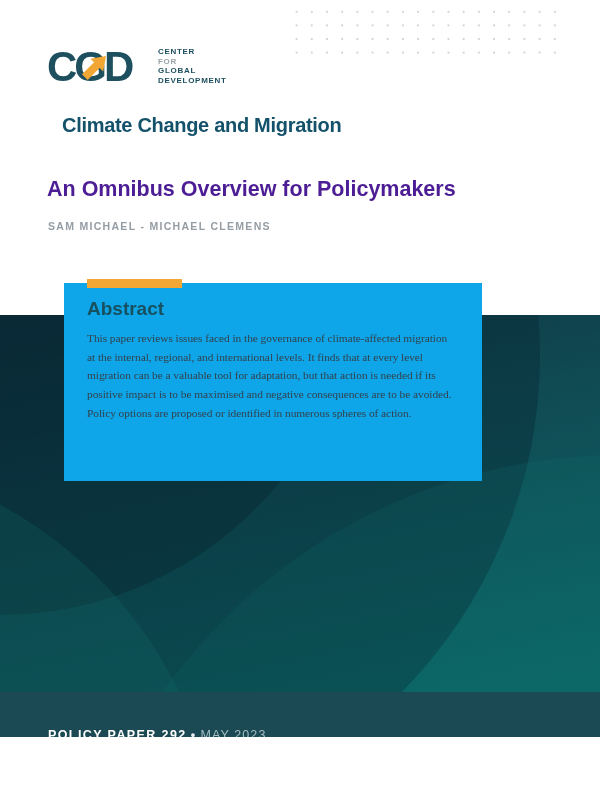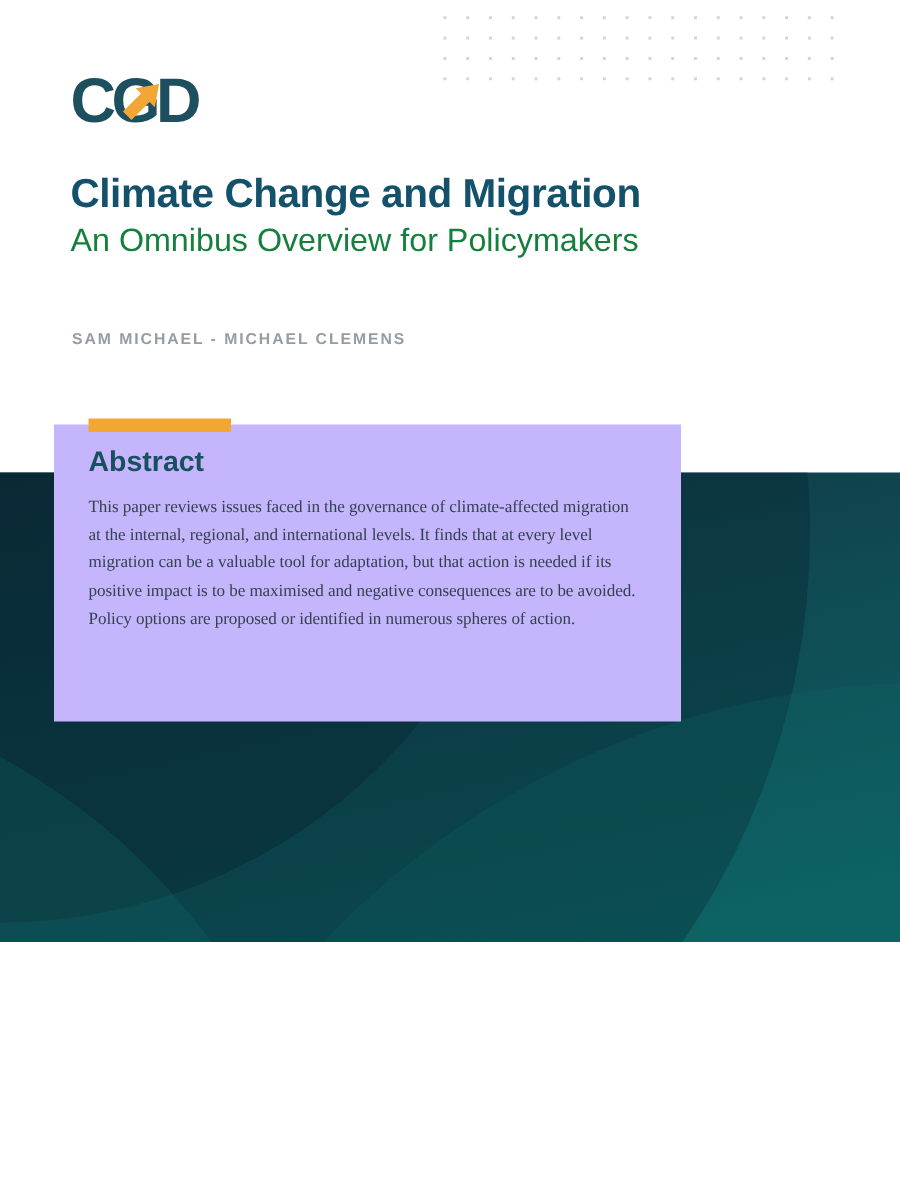--- a/index.html
+++ b/index.html
@@ -4,7 +4,7 @@
 <style>
   html,body{margin:0;padding:0;background:#ffffff;}
   .page{
-    position:relative;width:600px;height:628px;overflow:hidden;
+    position:relative;width:600px;height:737px;overflow:hidden;
     background:#ffffff;font-family:"Liberation Sans",sans-serif;
   }
 

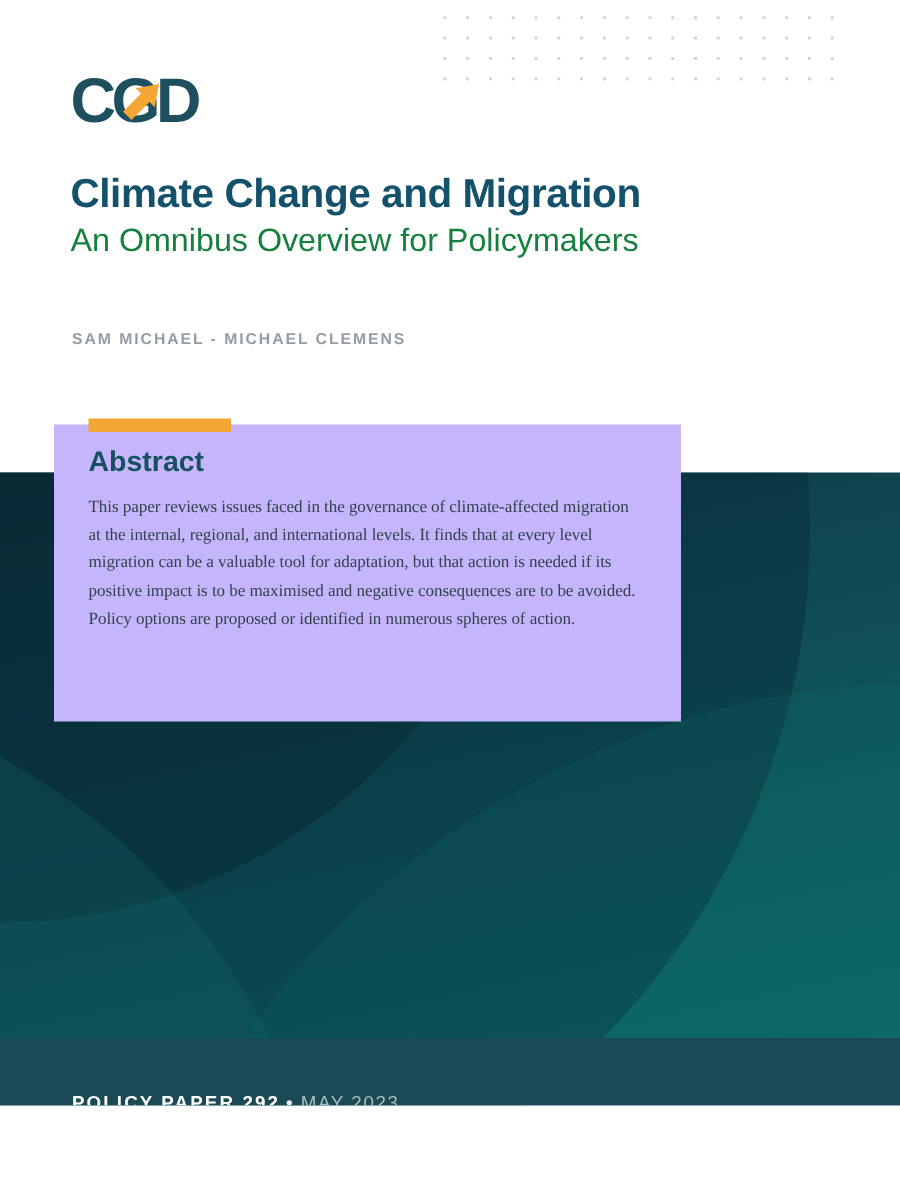--- a/index.html
+++ b/index.html
@@ -90,6 +90,12 @@
         <polygon points="4,-9 17,0 4,9"></polygon>
       </g>
     </svg>
+    <div class="logo-text">
+      <div>CENTER</div>
+      <div class="for">FOR</div>
+      <div>GLOBAL</div>
+      <div>DEVELOPMENT</div>
+    </div>
   </div>
 
   <div class="title">Climate Change and Migration</div>

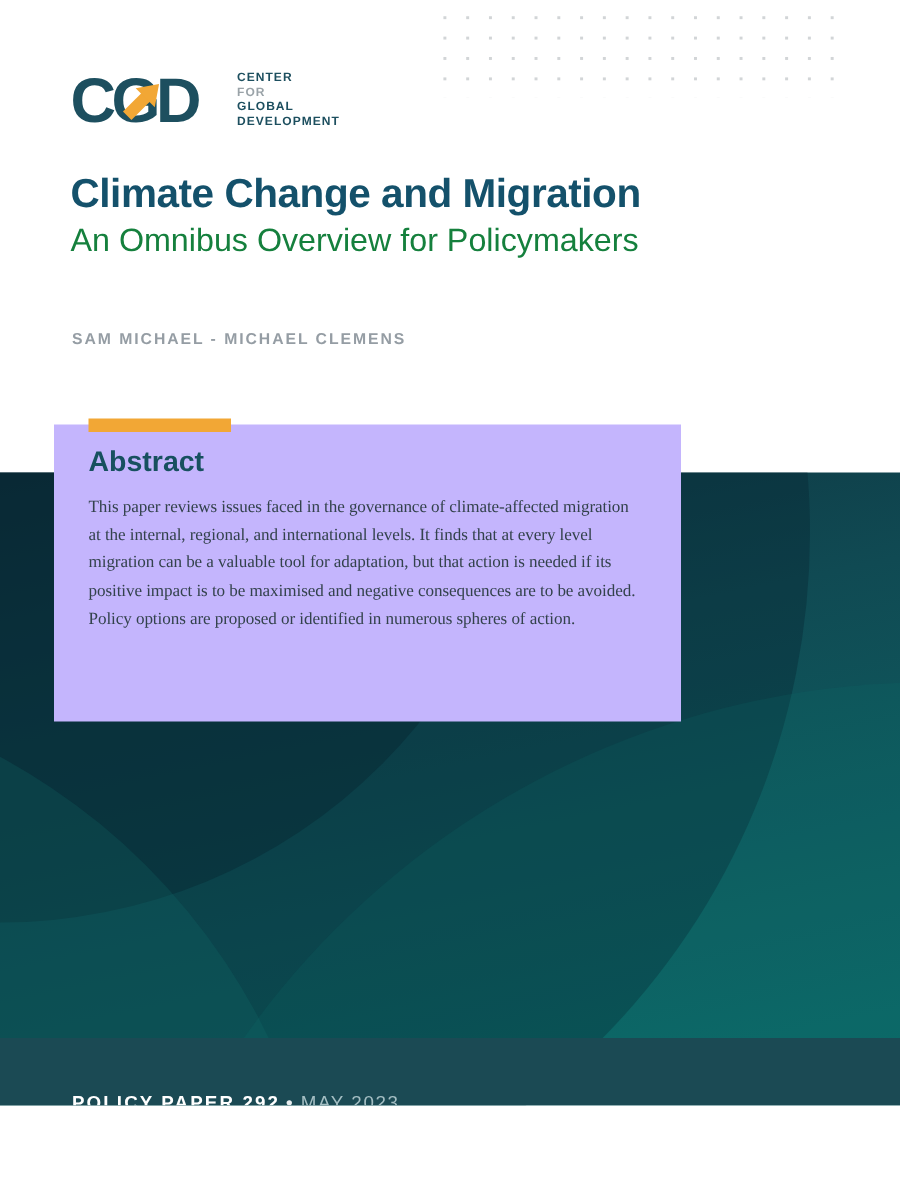--- a/index.html
+++ b/index.html
@@ -24,8 +24,8 @@
 
   
   .title{
-    position:absolute;left:47px;top:114px;width:520px;
-    font-size:27px;font-weight:bold;letter-spacing:-0.3px;color:#14516b;
+    position:absolute;left:62px;top:114px;width:520px;
+    font-size:20px;font-weight:bold;letter-spacing:-0.3px;color:#14516b;
   }
   .subtitle{
     position:absolute;left:47px;top:142px;width:520px;

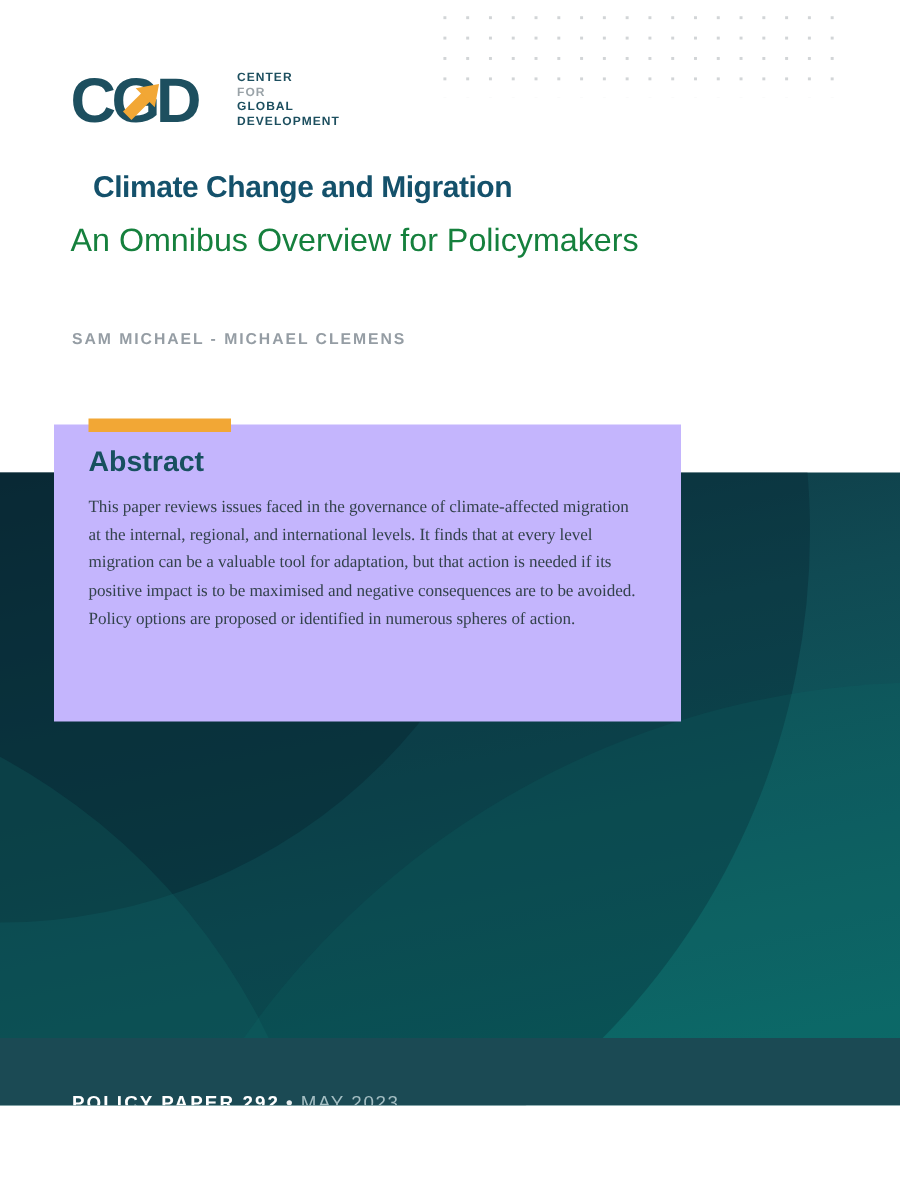--- a/index.html
+++ b/index.html
@@ -28,8 +28,8 @@
     font-size:20px;font-weight:bold;letter-spacing:-0.3px;color:#14516b;
   }
   .subtitle{
-    position:absolute;left:47px;top:142px;width:520px;
-    font-size:21.5px;line-height:37px;color:#15803d;
+    position:absolute;left:47px;top:171px;width:520px;
+    font-size:21.5px;line-height:37px;color:#4c1d95;font-weight:bold;
   }
   .authors{
     position:absolute;left:48px;top:220px;

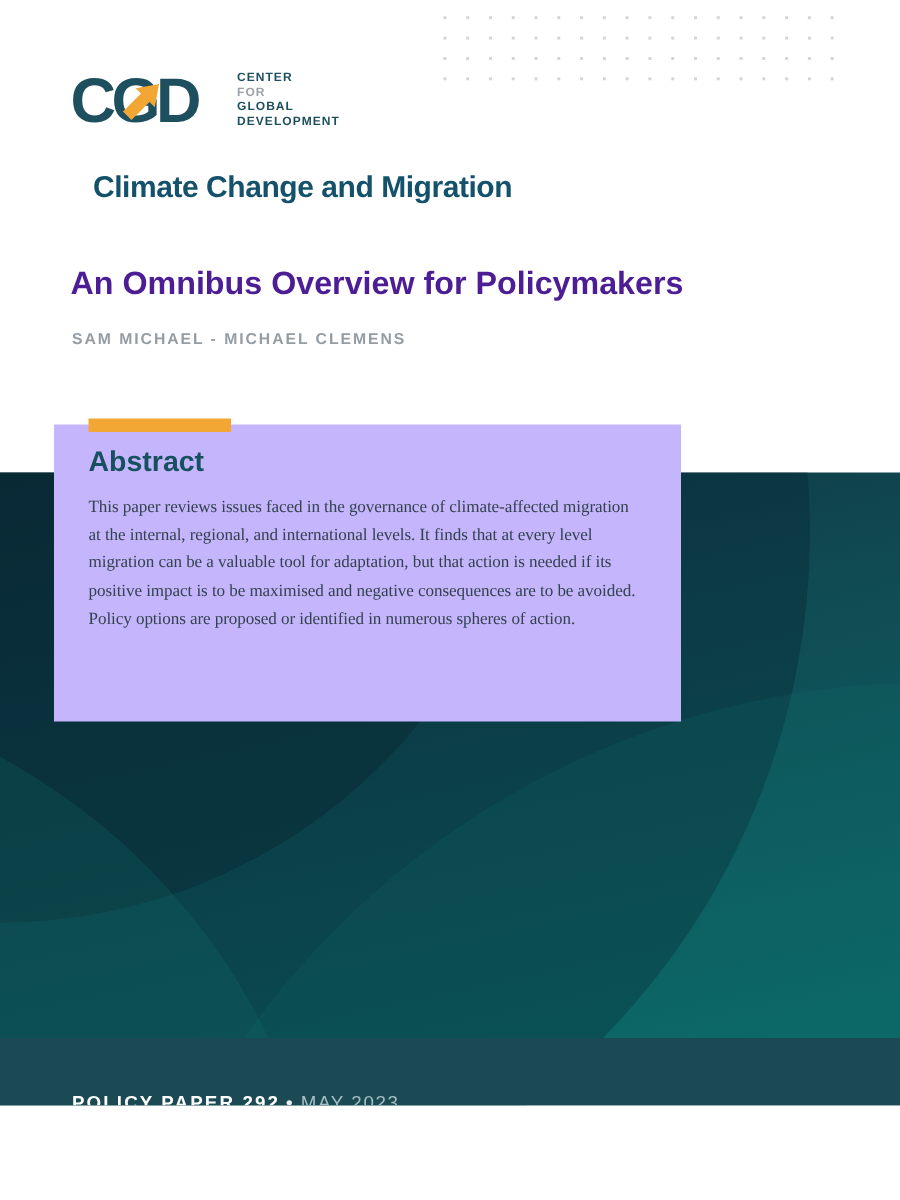--- a/index.html
+++ b/index.html
@@ -61,8 +61,8 @@
 
   
   .abstract-box{
-    position:absolute;left:36px;top:283px;width:418px;height:198px;
-    background:#c4b5fd;z-index:2;
+    position:absolute;left:64px;top:283px;width:418px;height:198px;
+    background:#0ea5e9;z-index:2;
   }
   .accent-bar{position:absolute;left:23px;top:-4px;width:95px;height:9px;background:#f2a735;}
   .abstract-title{

